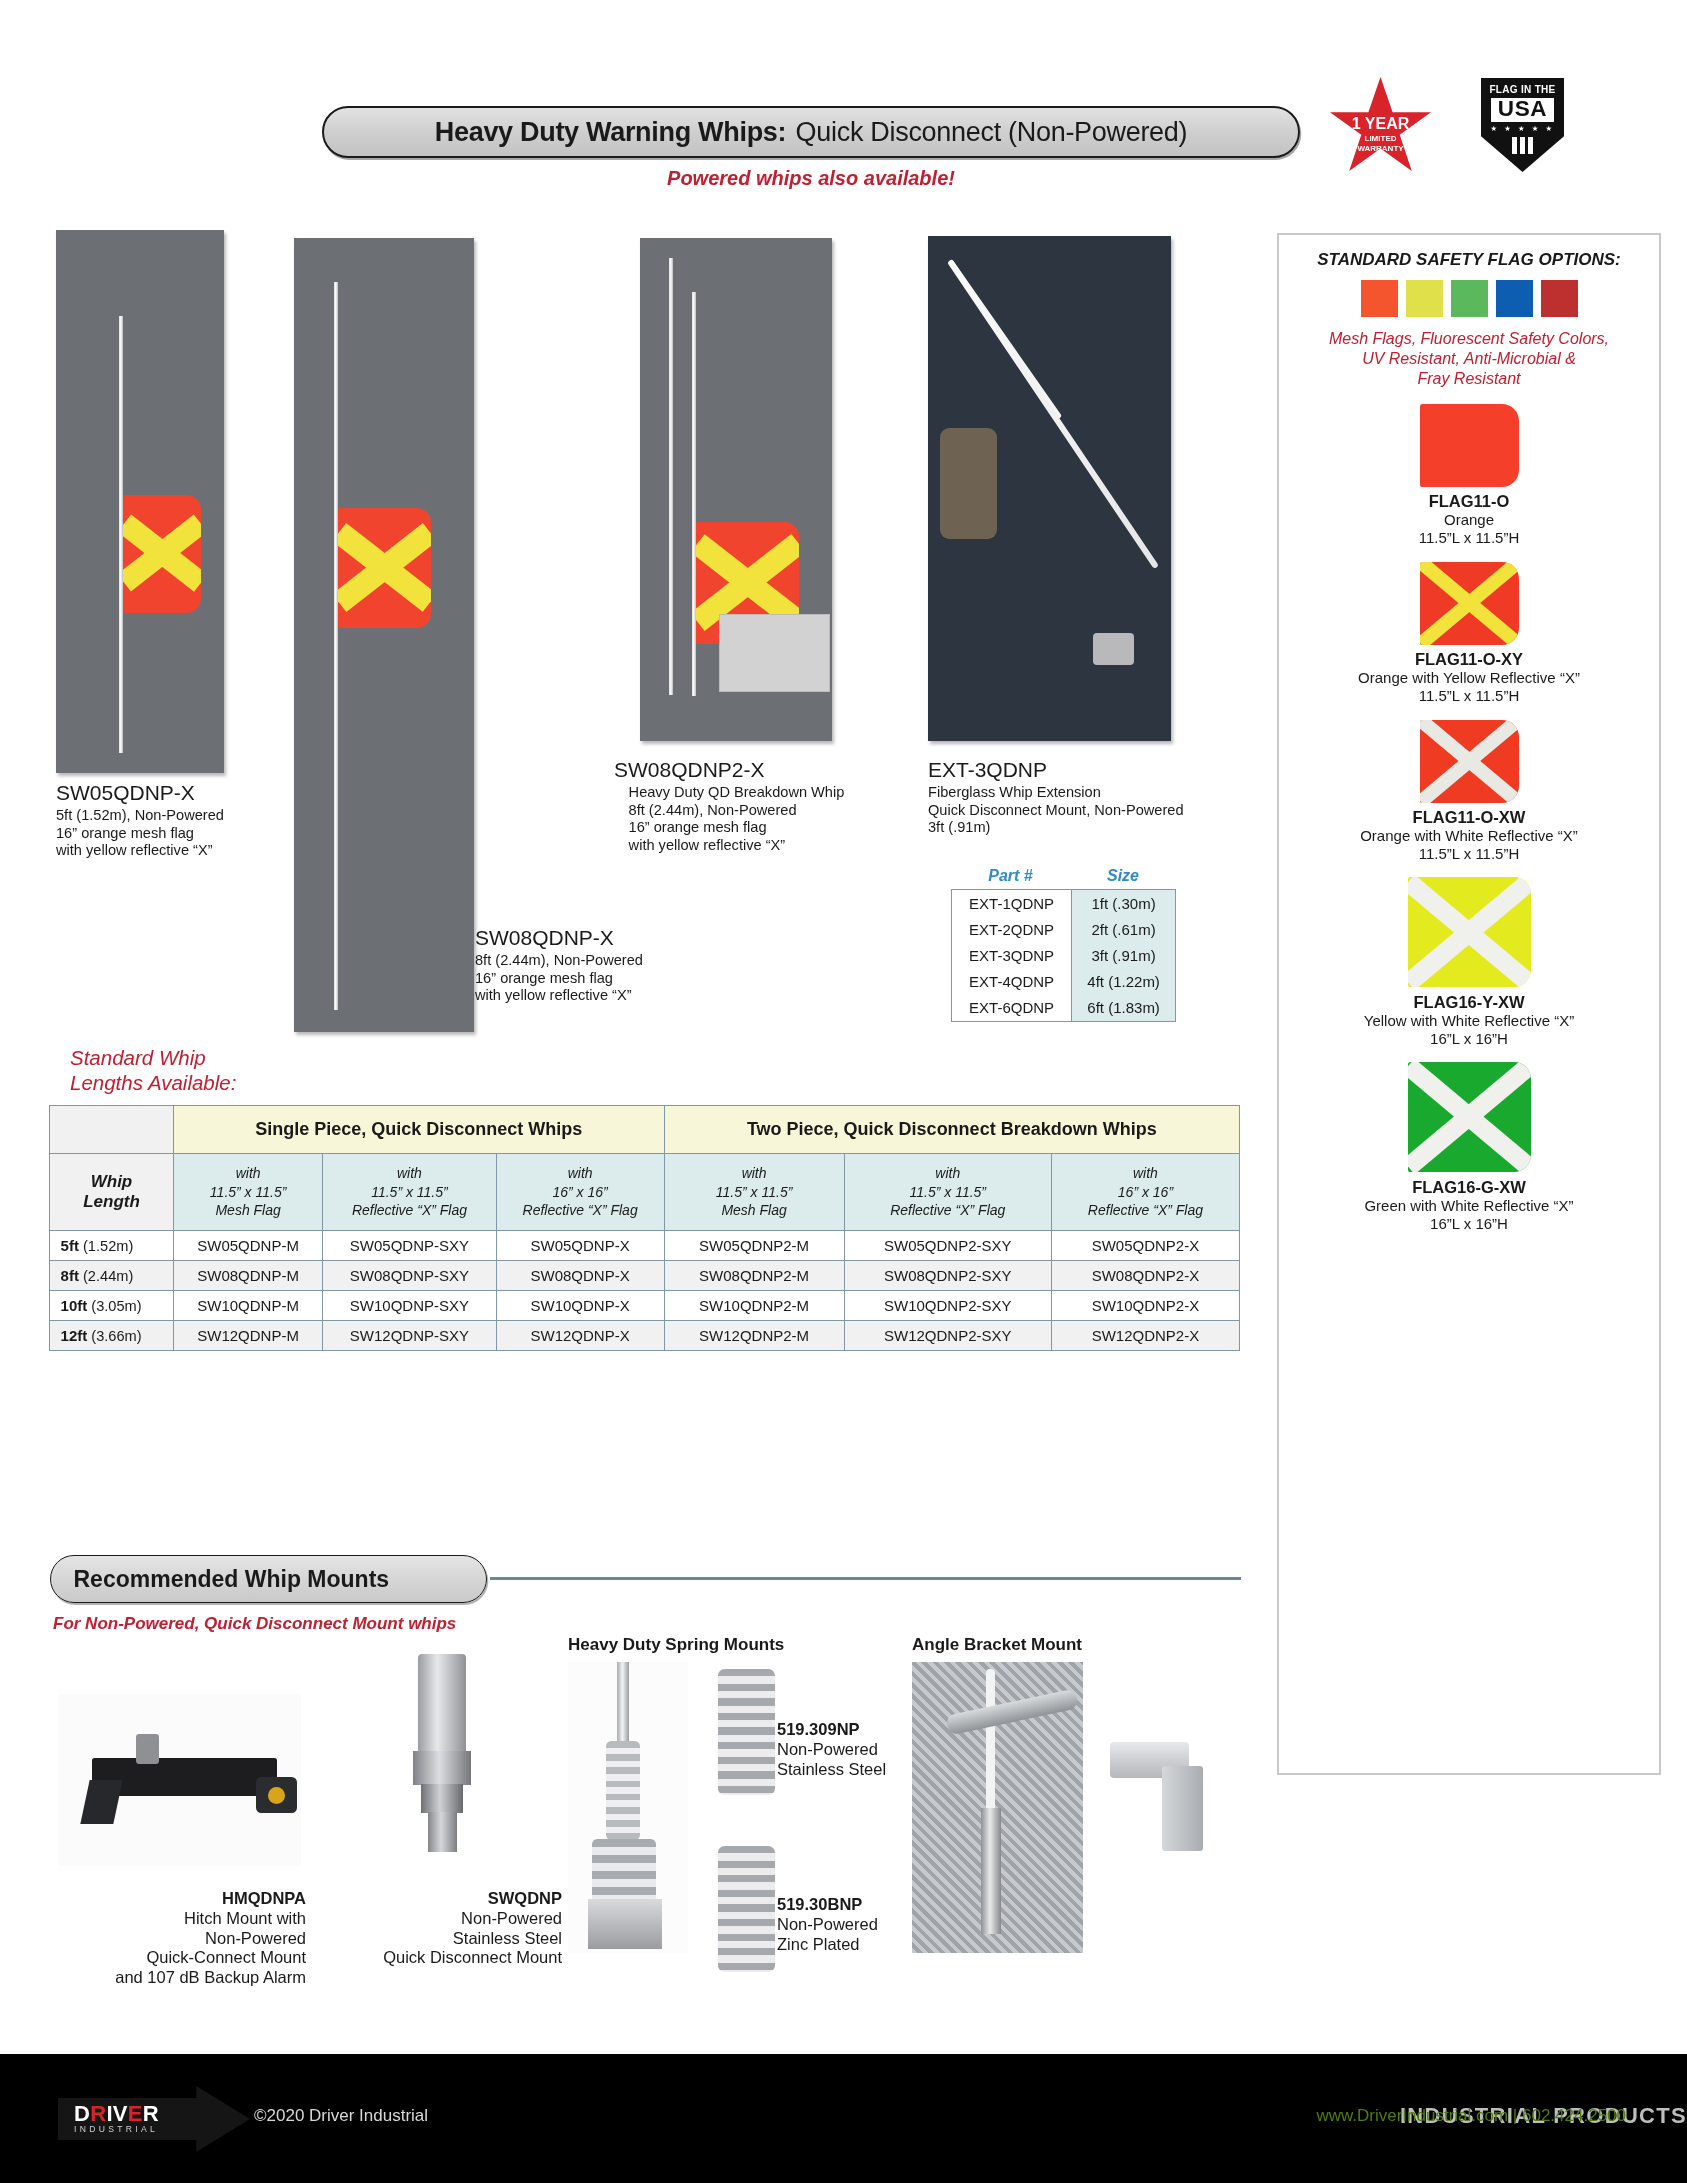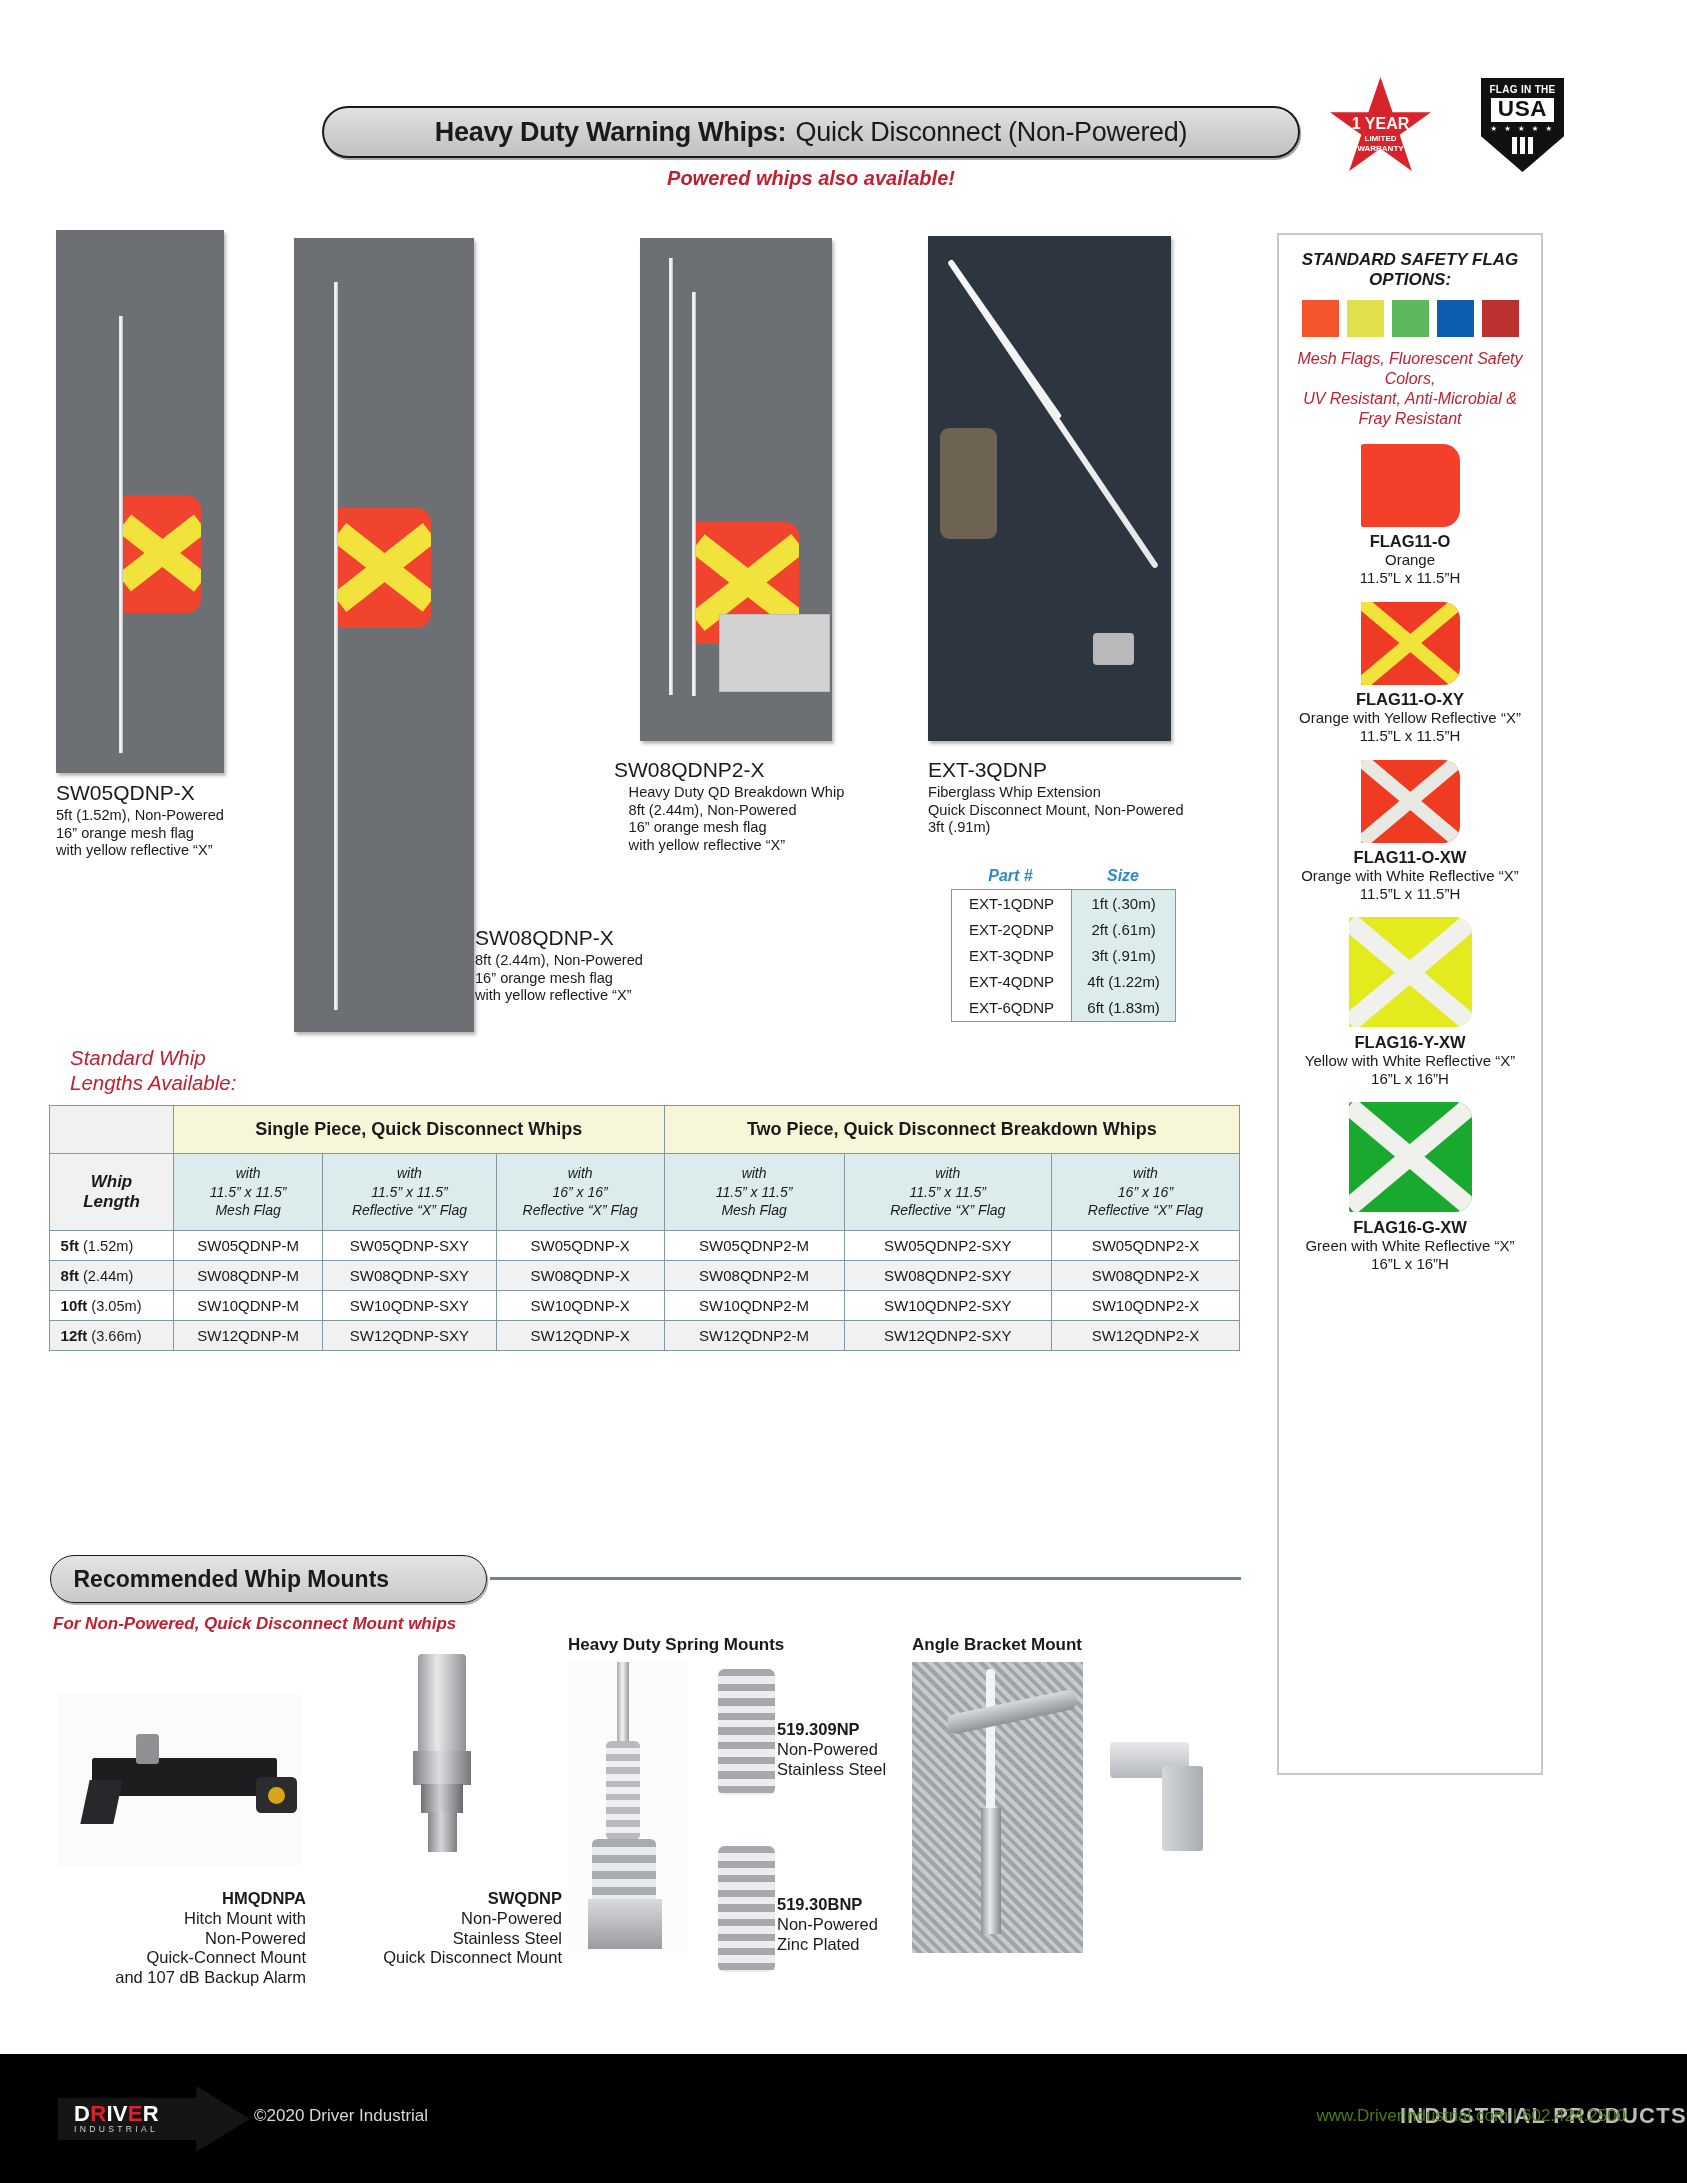--- a/index.html
+++ b/index.html
@@ -131,7 +131,7 @@
 
   
   .flagpanel {
-    position:absolute; left:1277px; top:233px; width:266px; height:1542px;
+    position:absolute; left:1277px; top:233px; width:384px; height:1542px;
     border:2.6px solid #c9c9c9; background:#fff;
   }
   .fp-title { text-align:center; font-style:italic; font-weight:bold; font-size:17px; margin-top:14.6px; }

